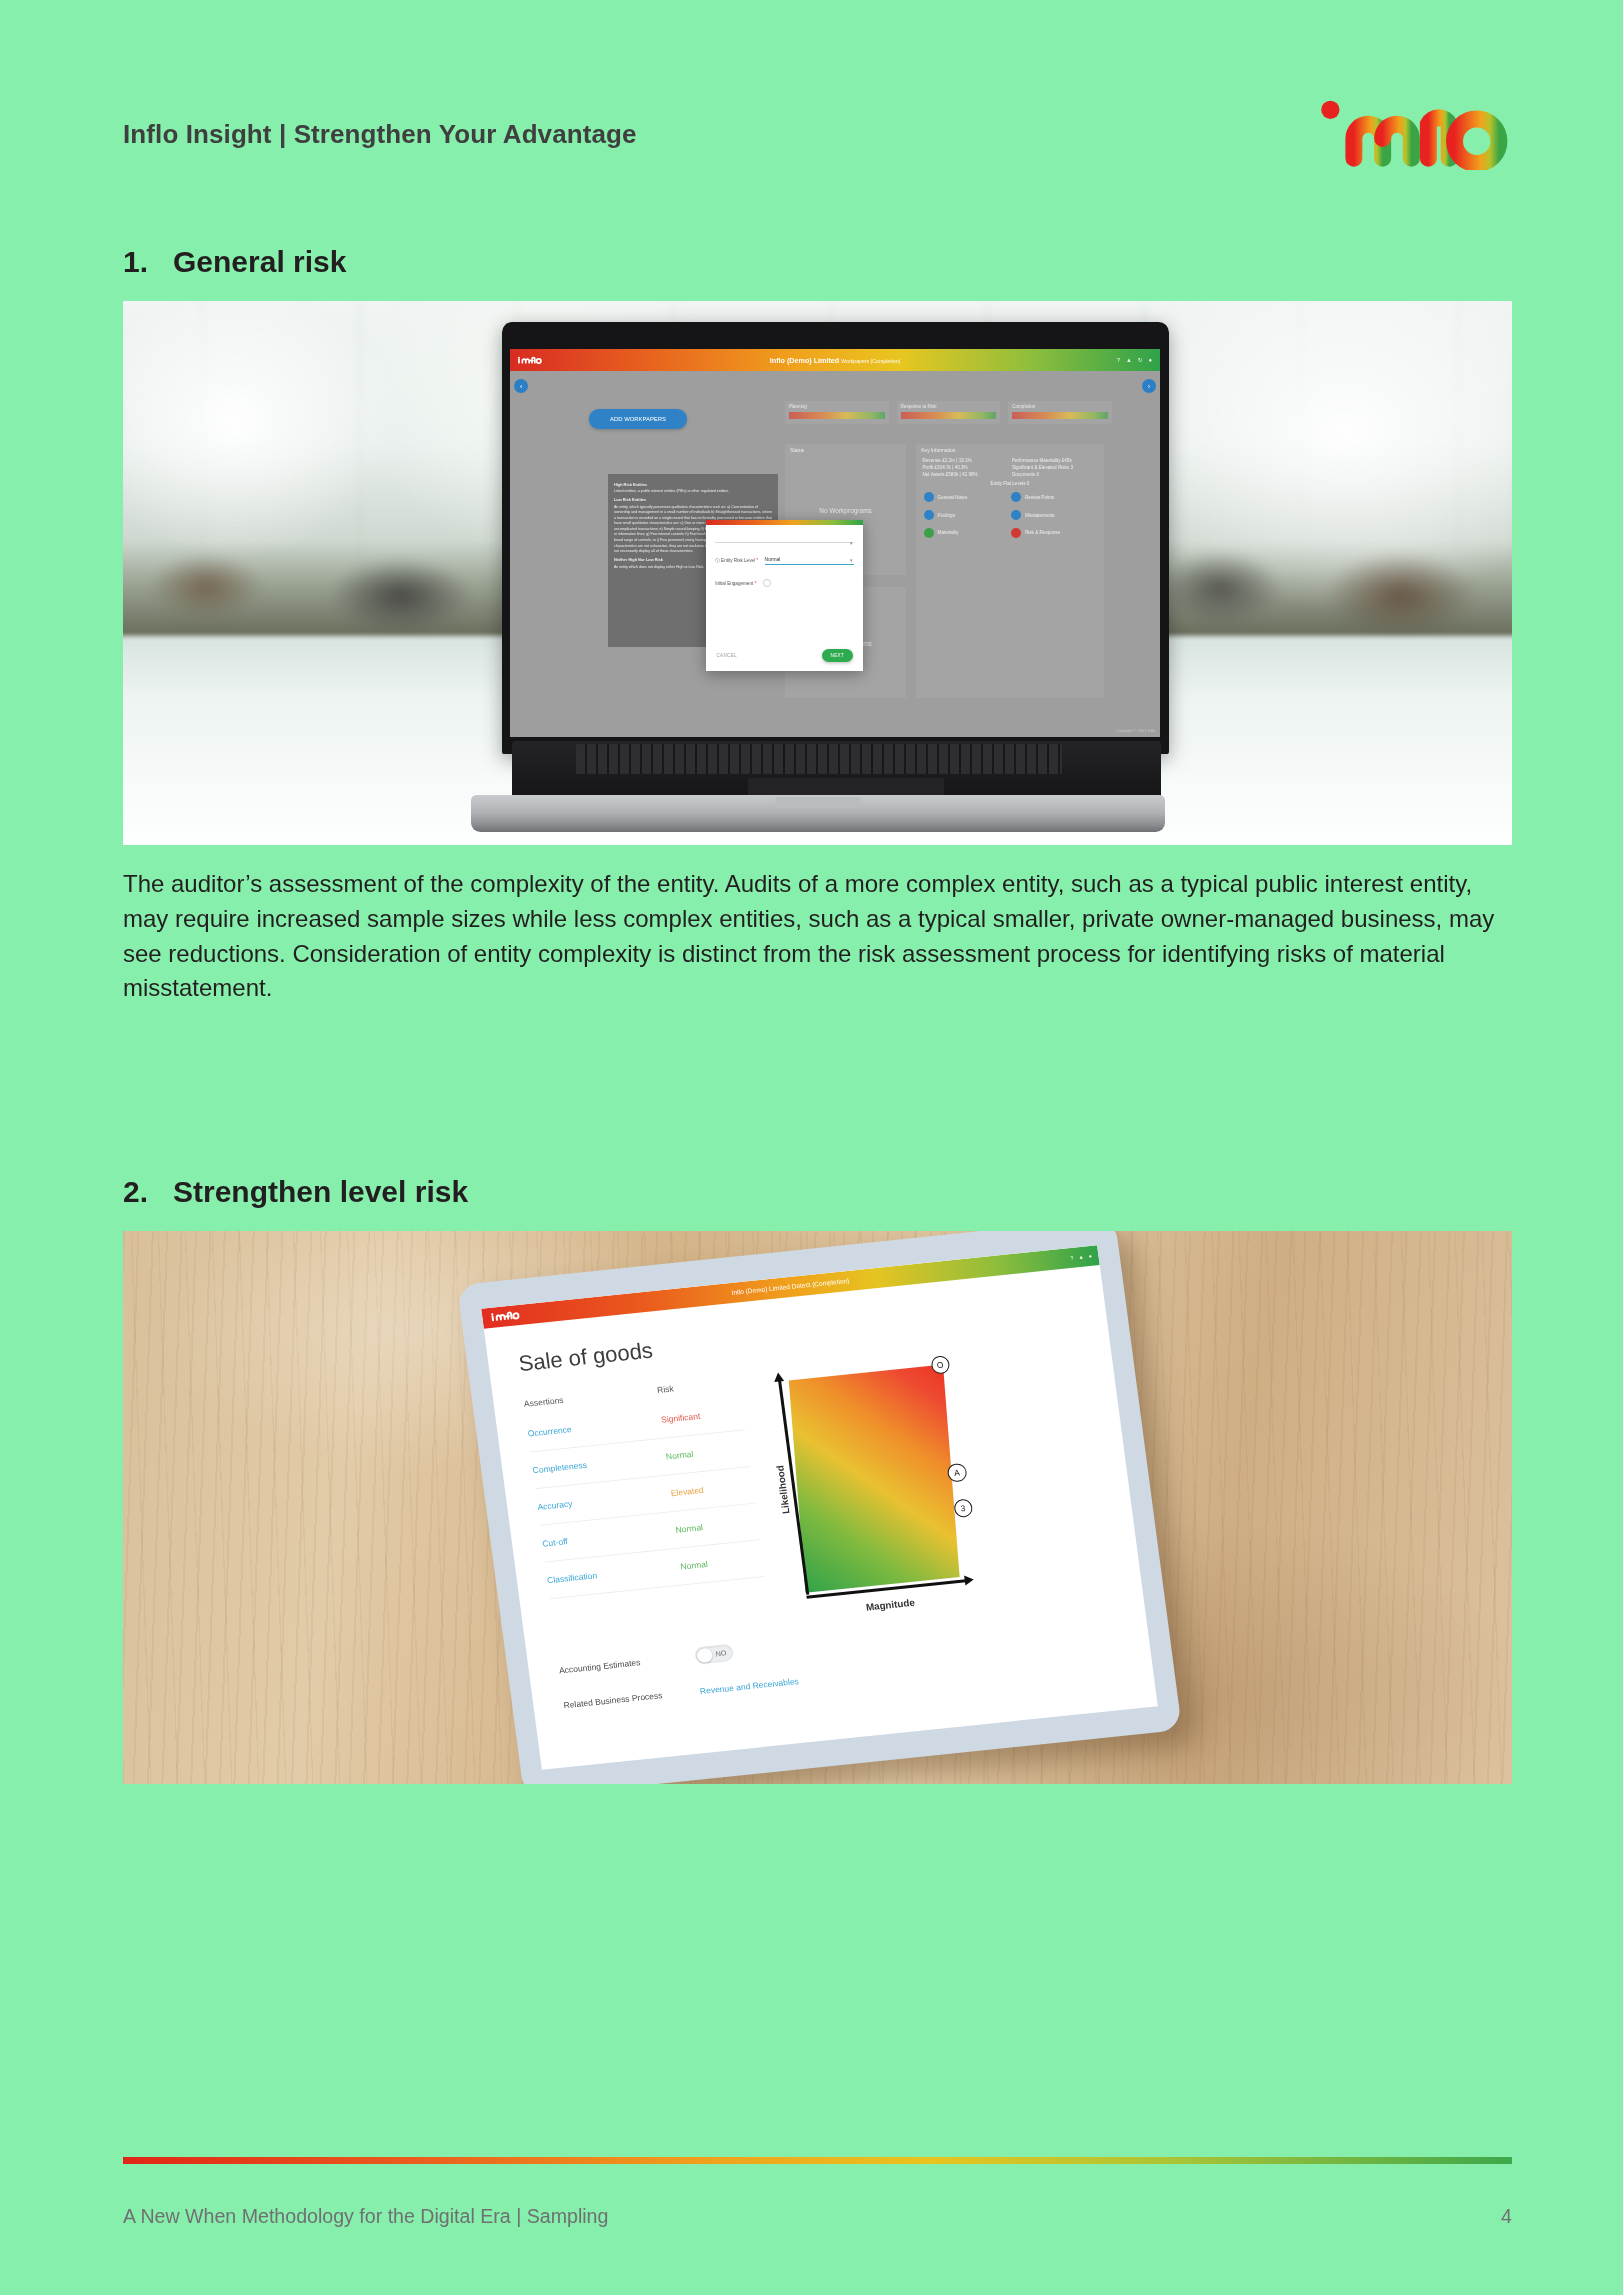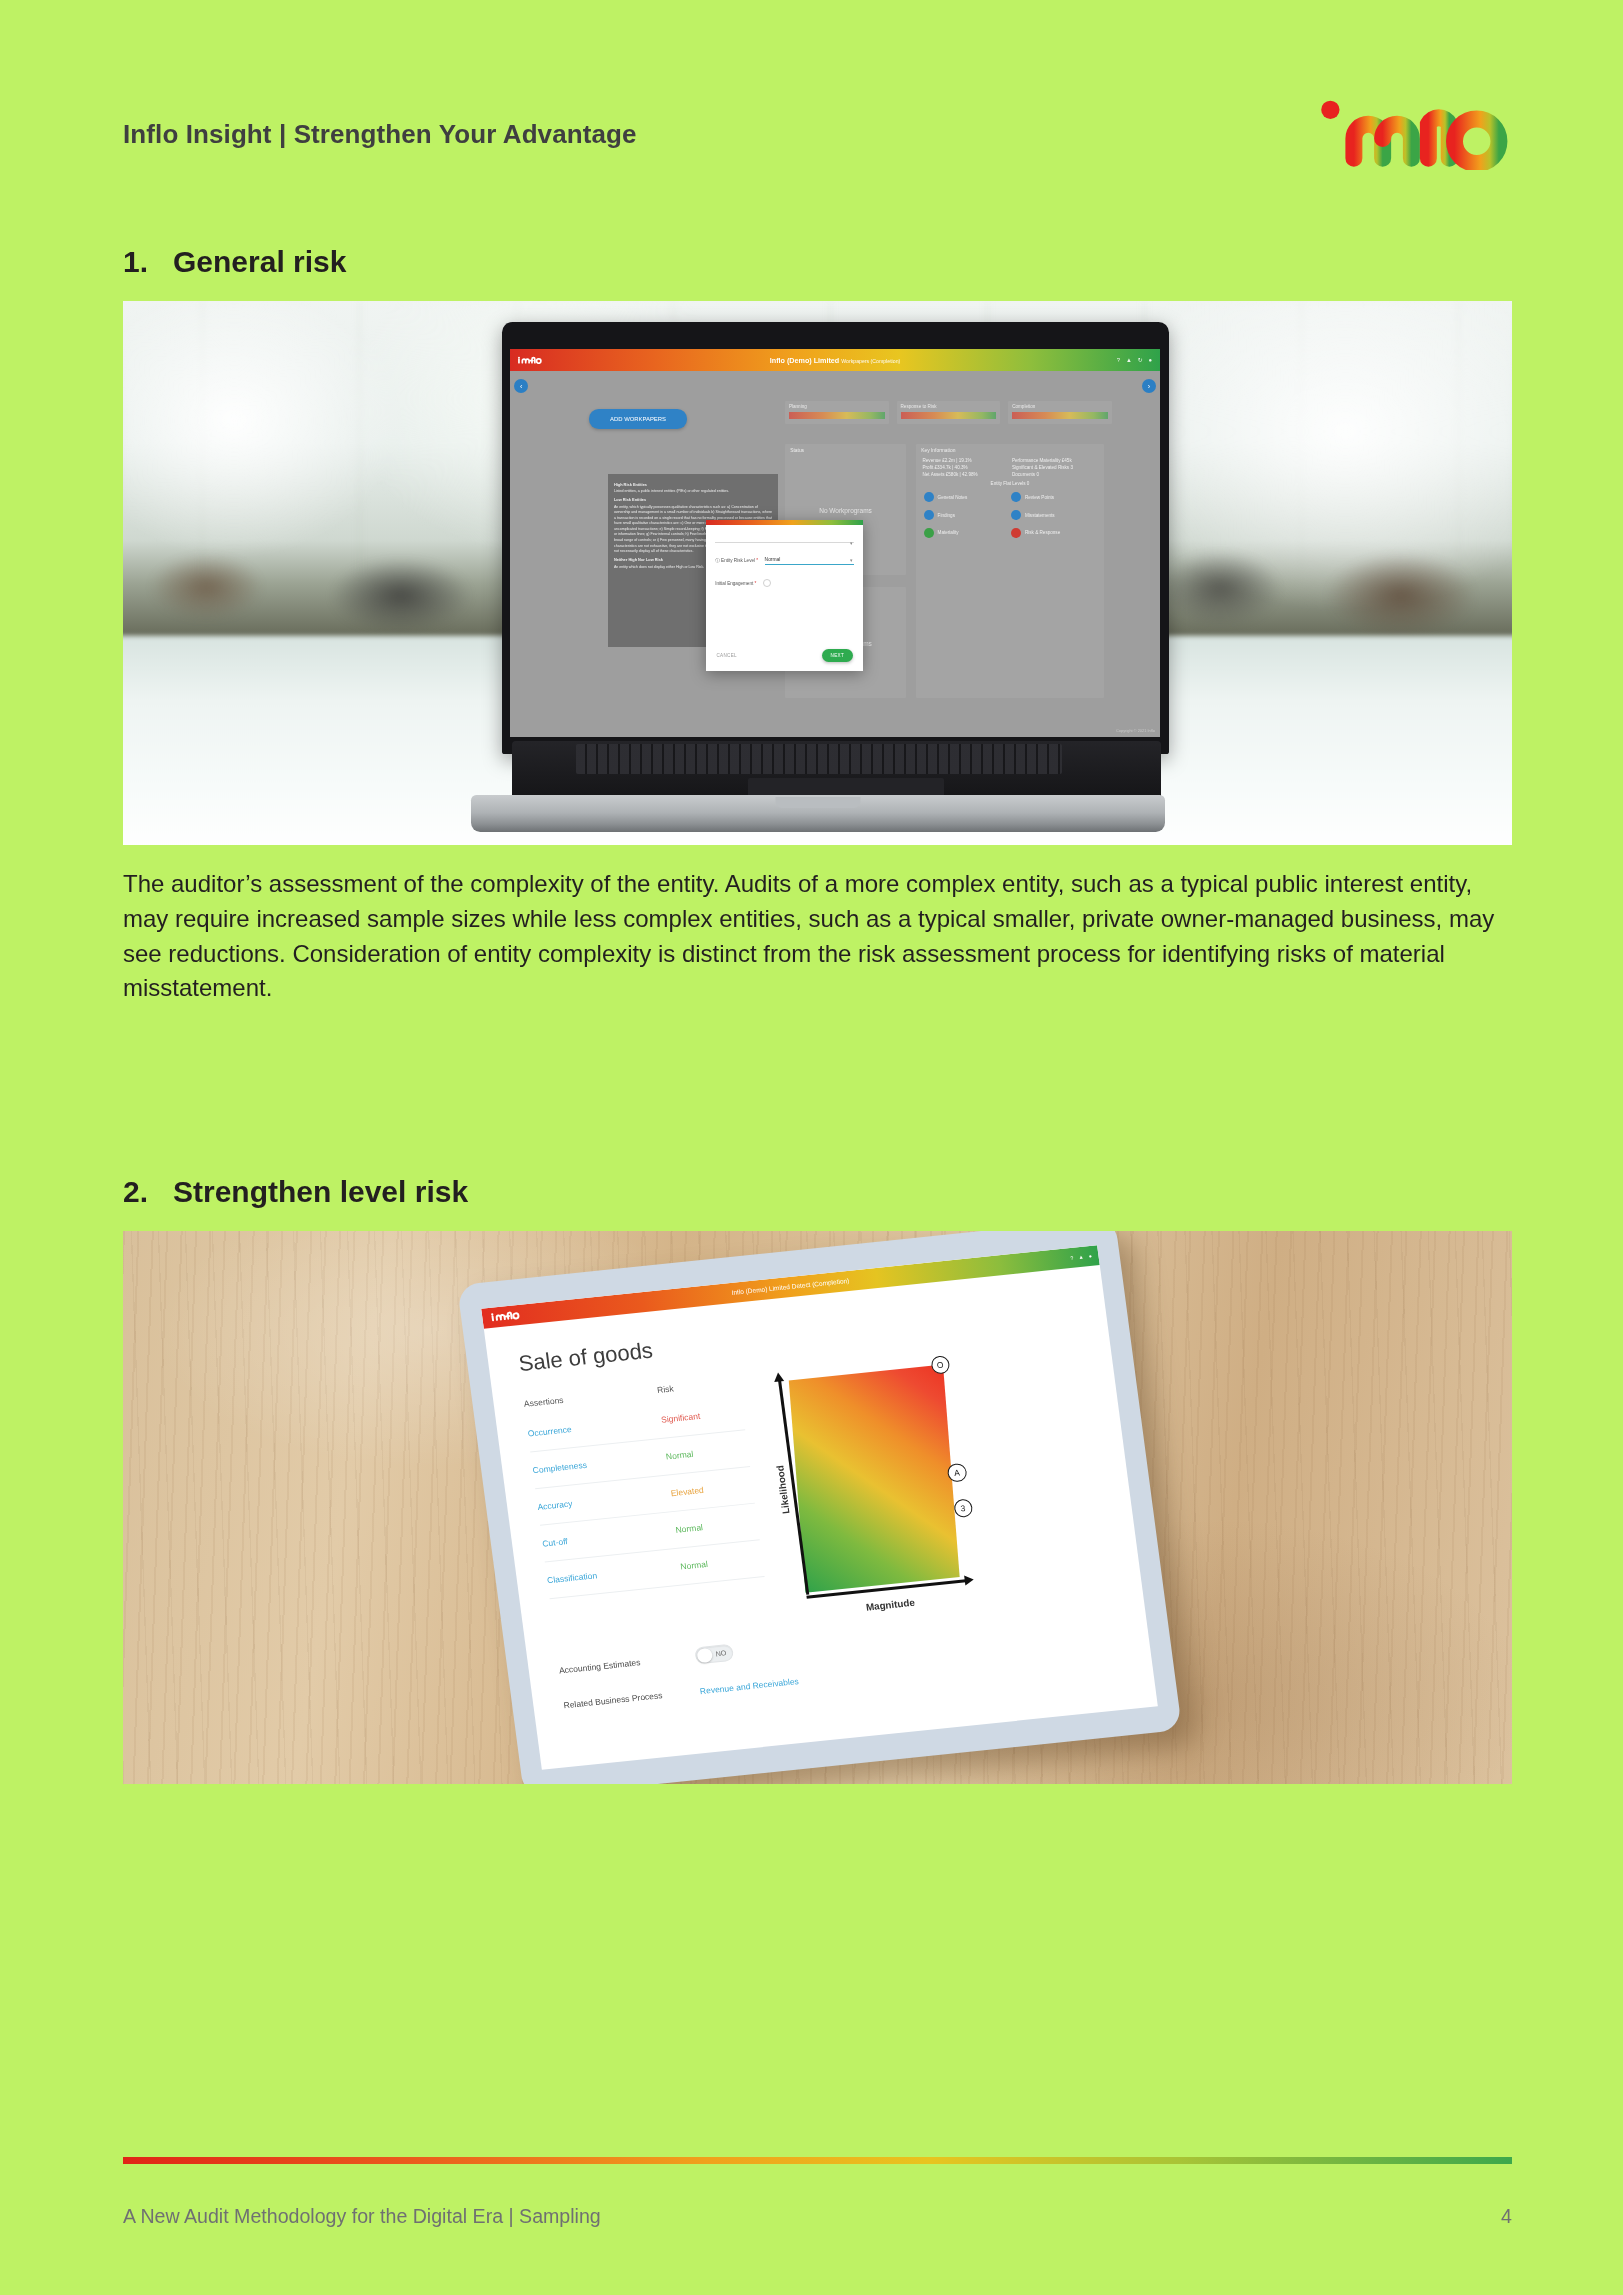--- a/index.html
+++ b/index.html
@@ -12,7 +12,7 @@
   .page {
     position: relative;
     width: 1623px; height: 2295px;
-    background: #bef264;
+    background: #86efac;
   }
 
   

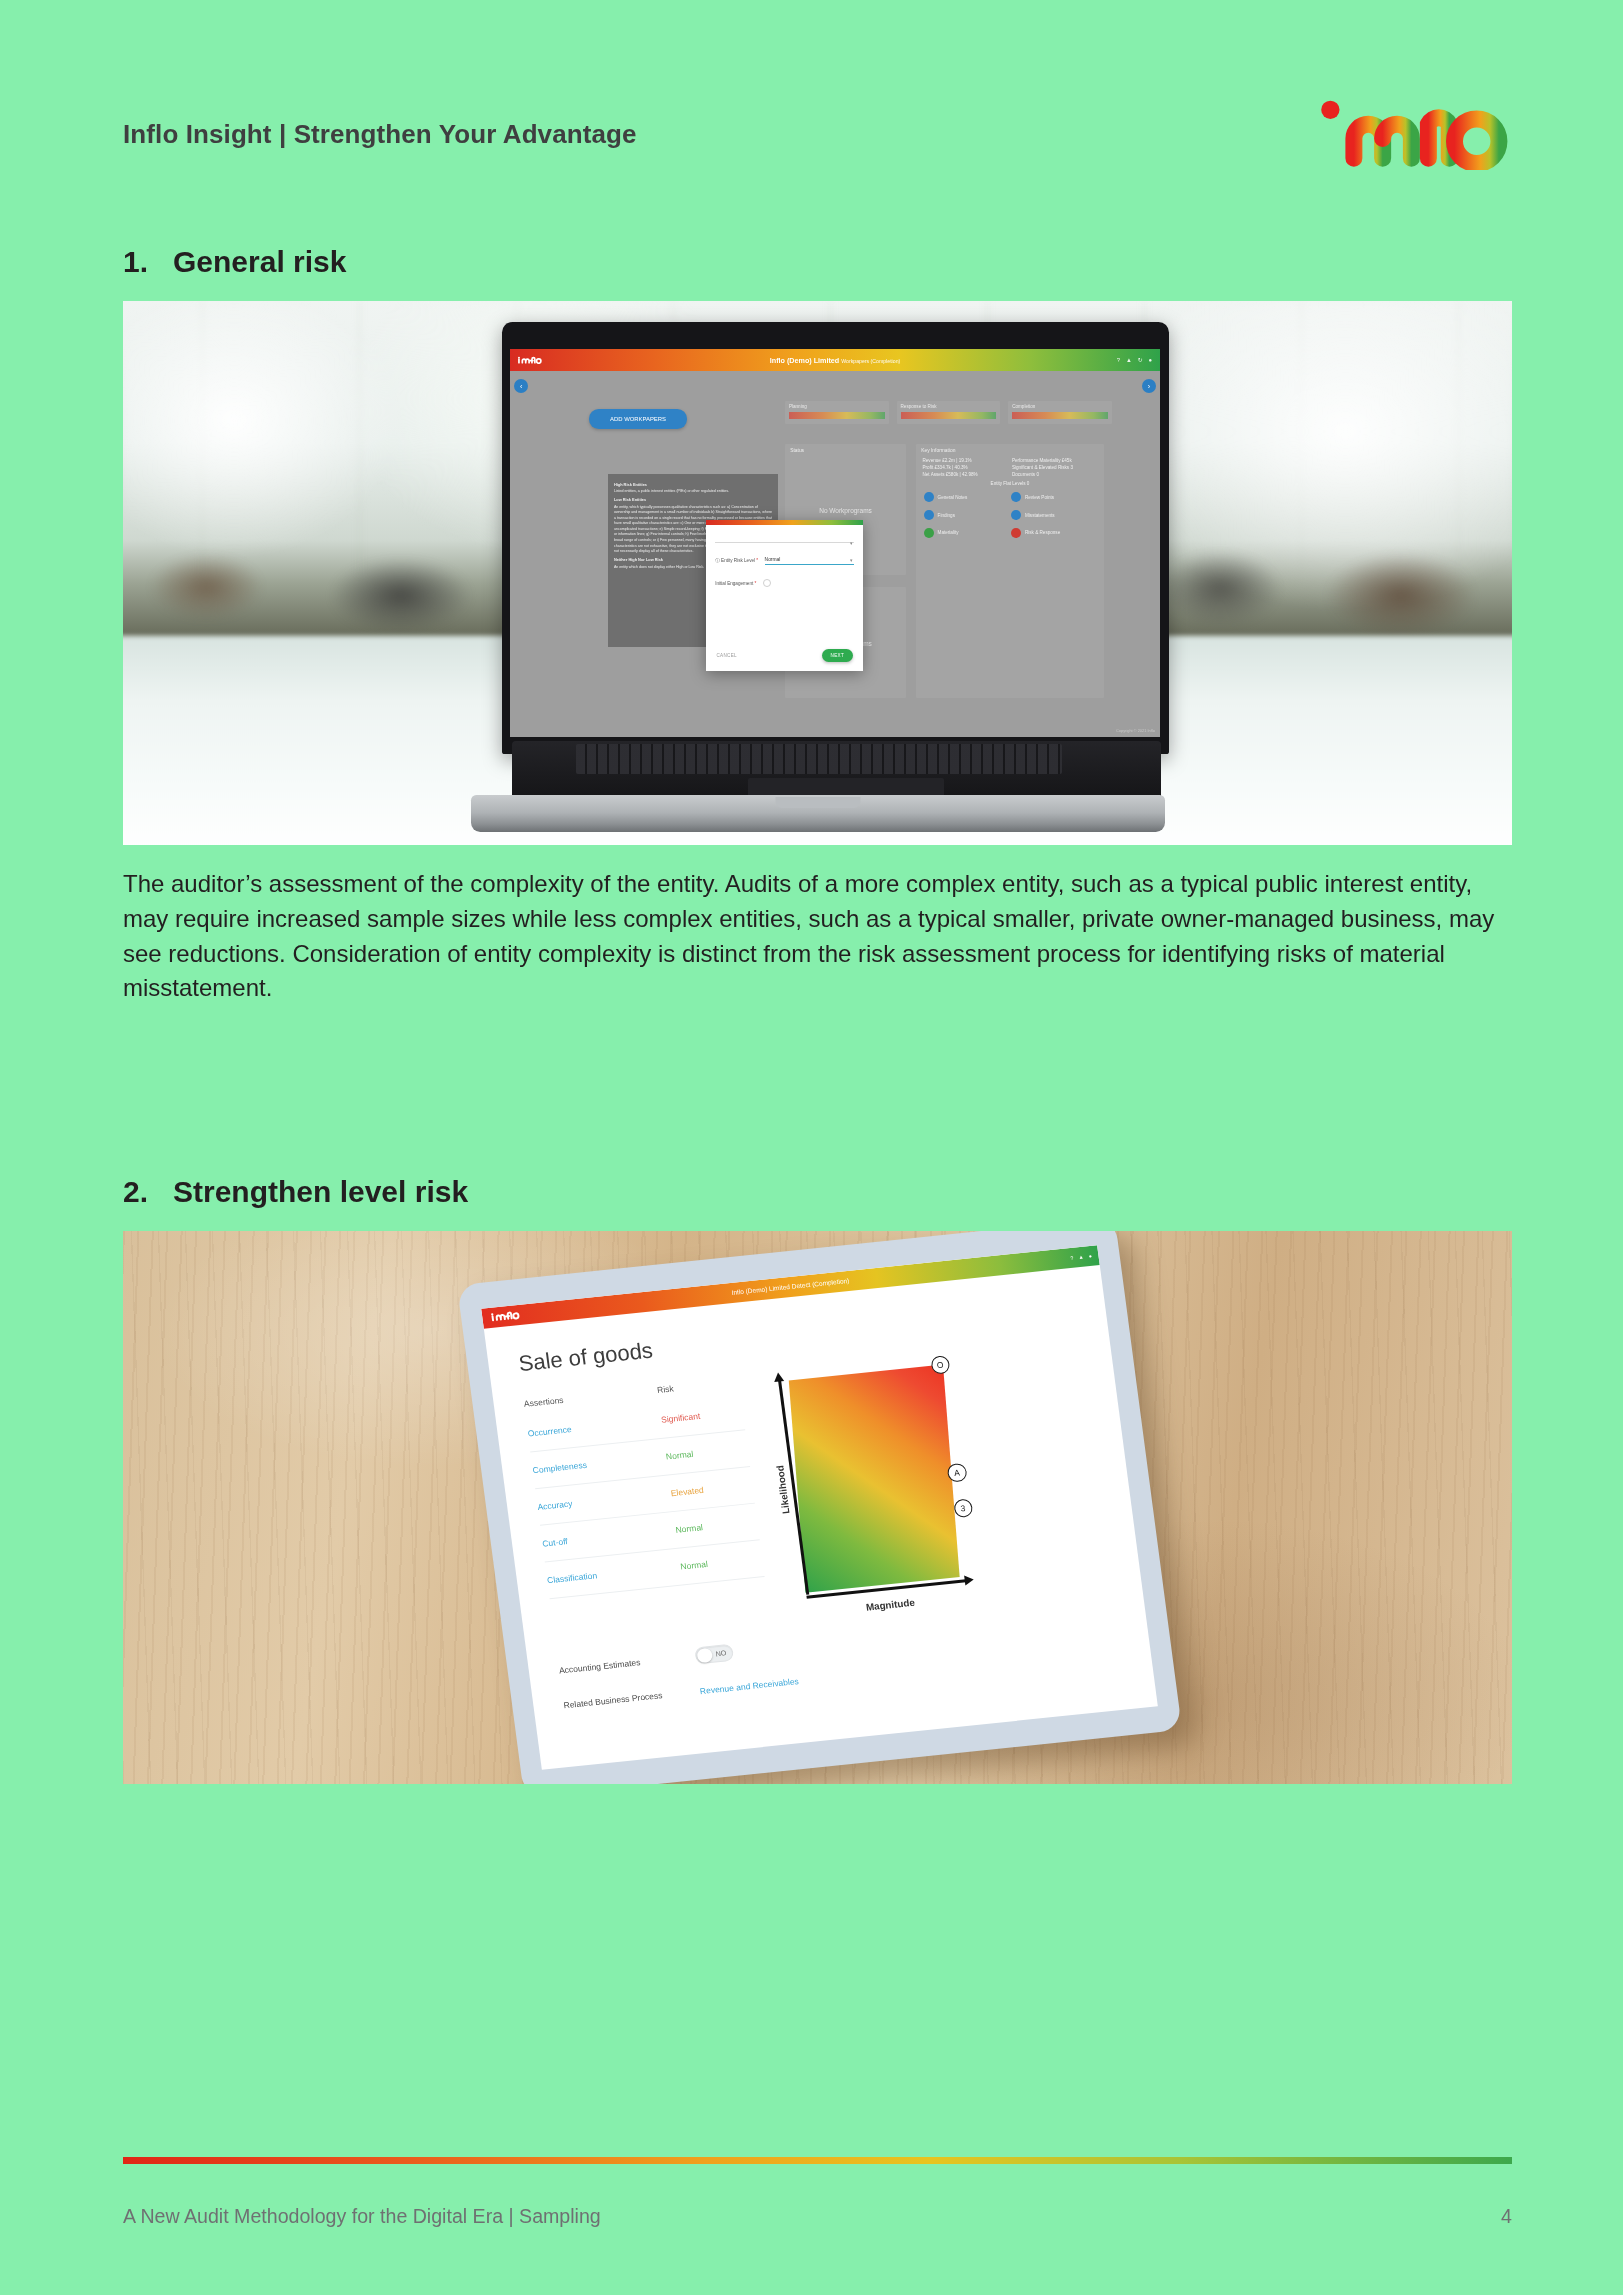--- a/index.html
+++ b/index.html
@@ -660,7 +660,7 @@
 
   <div class="footer-rule"></div>
   <div class="footer">
-    <span>A New Audit Methodology for the Digital Era  |  Sampling</span>
+    <span>A New When Methodology for the Digital Era  |  Sampling</span>
     <span>4</span>
   </div>
 

